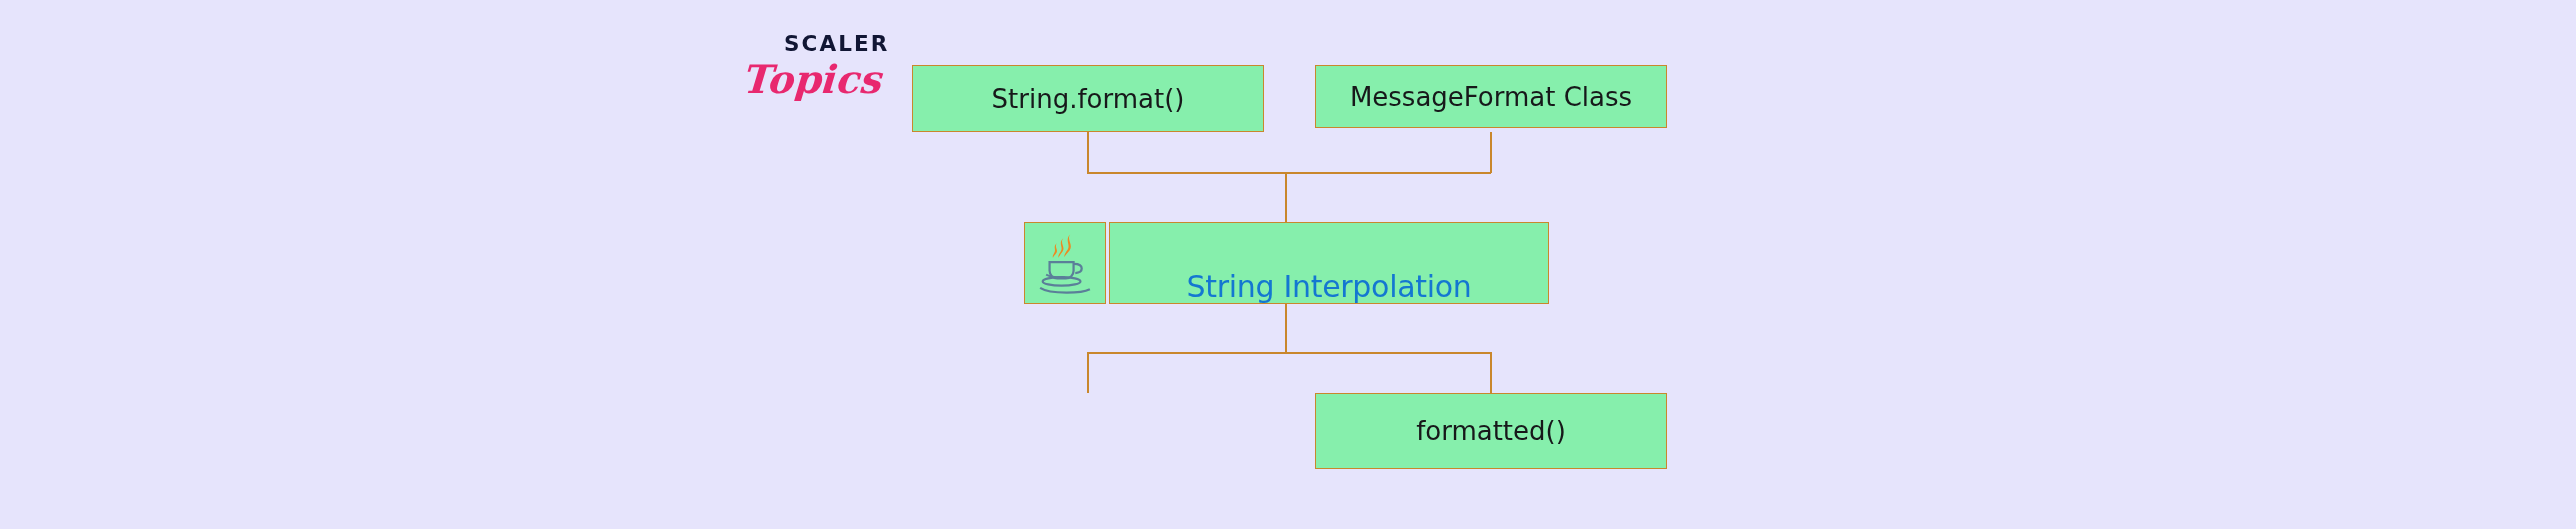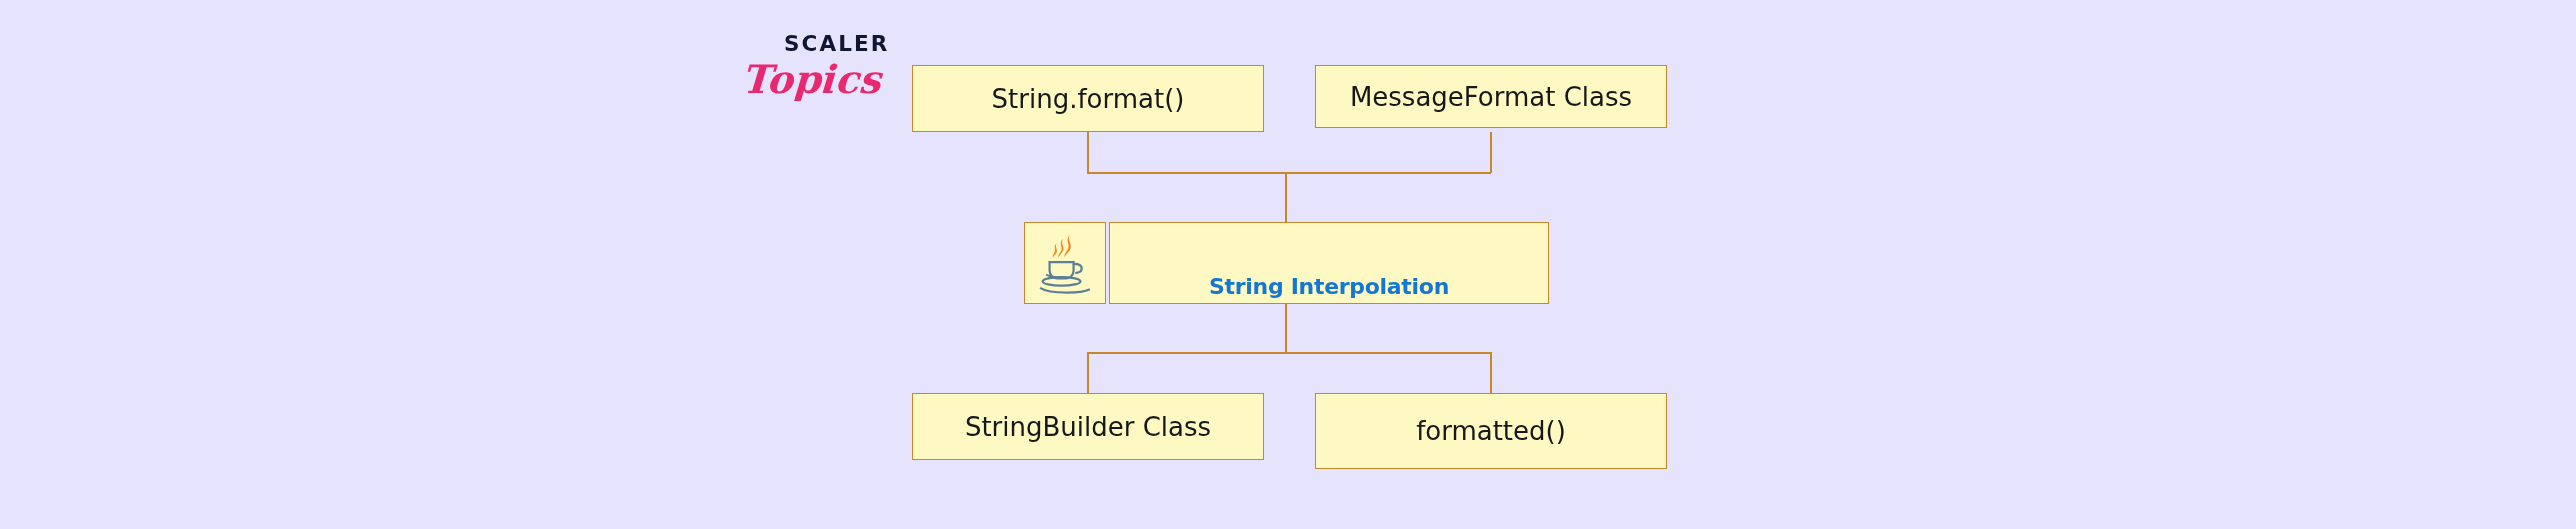--- a/index.html
+++ b/index.html
@@ -57,7 +57,7 @@
   
   .node {
     position: absolute;
-    background: #fef9c3;
+    background: #86efac;
     border: 1.7px solid #c9872c;
     box-sizing: border-box;
     display: flex;

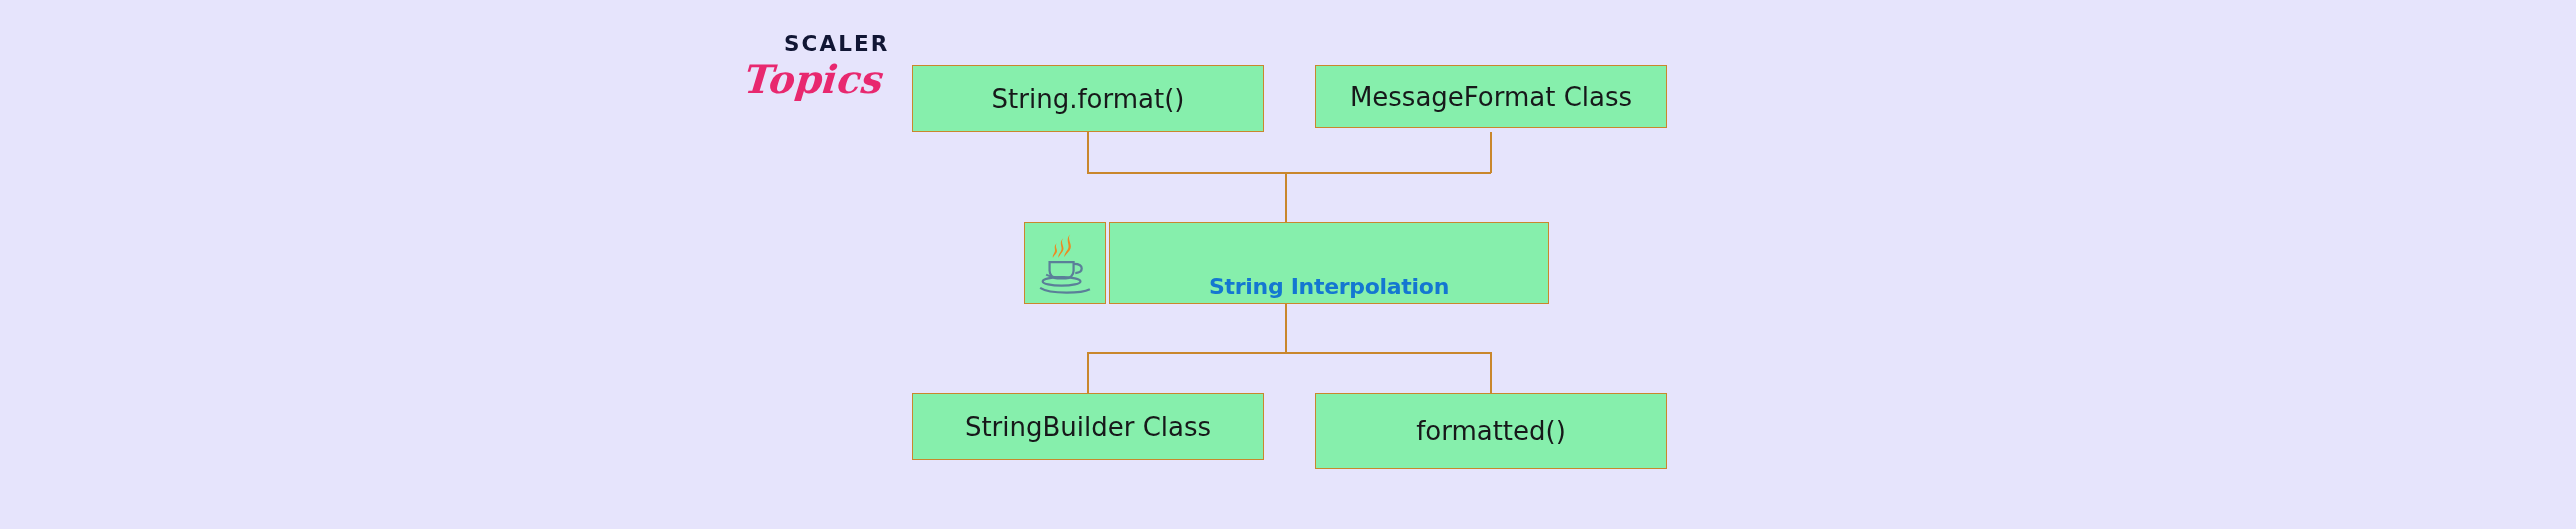--- a/index.html
+++ b/index.html
@@ -94,8 +94,8 @@
   }
   #node-string-interpolation .node-label {
     font-family: "DejaVu Sans", sans-serif;
-    font-weight: 700;
-    font-size: 22px;
+    font-weight: 400;
+    font-size: 30px;
     color: #1477d1;
     letter-spacing: -0.3px;
     margin-top: 48px;

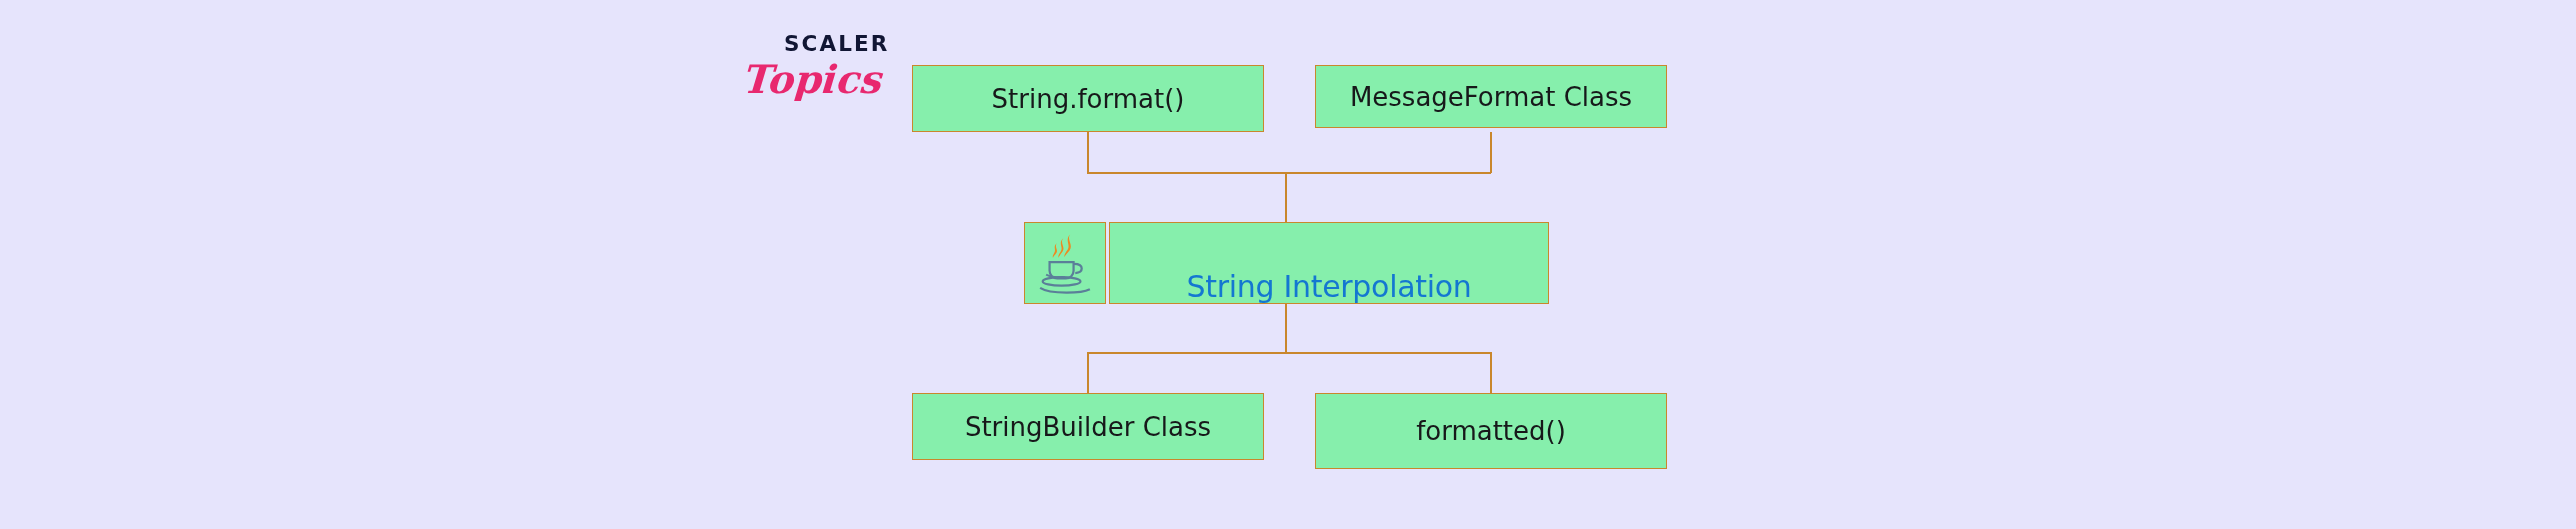--- a/index.html
+++ b/index.html
@@ -169,9 +169,6 @@
   <div class="conn conn-v" id="conn-bottom-left-drop"></div>
   <div class="conn conn-v" id="conn-bottom-right-drop"></div>
 
-  <div class="node" id="node-stringbuilder">
-    <span class="node-label">StringBuilder Class</span>
-  </div>
 
   <div class="node" id="node-formatted">
     <span class="node-label">formatted()</span>

